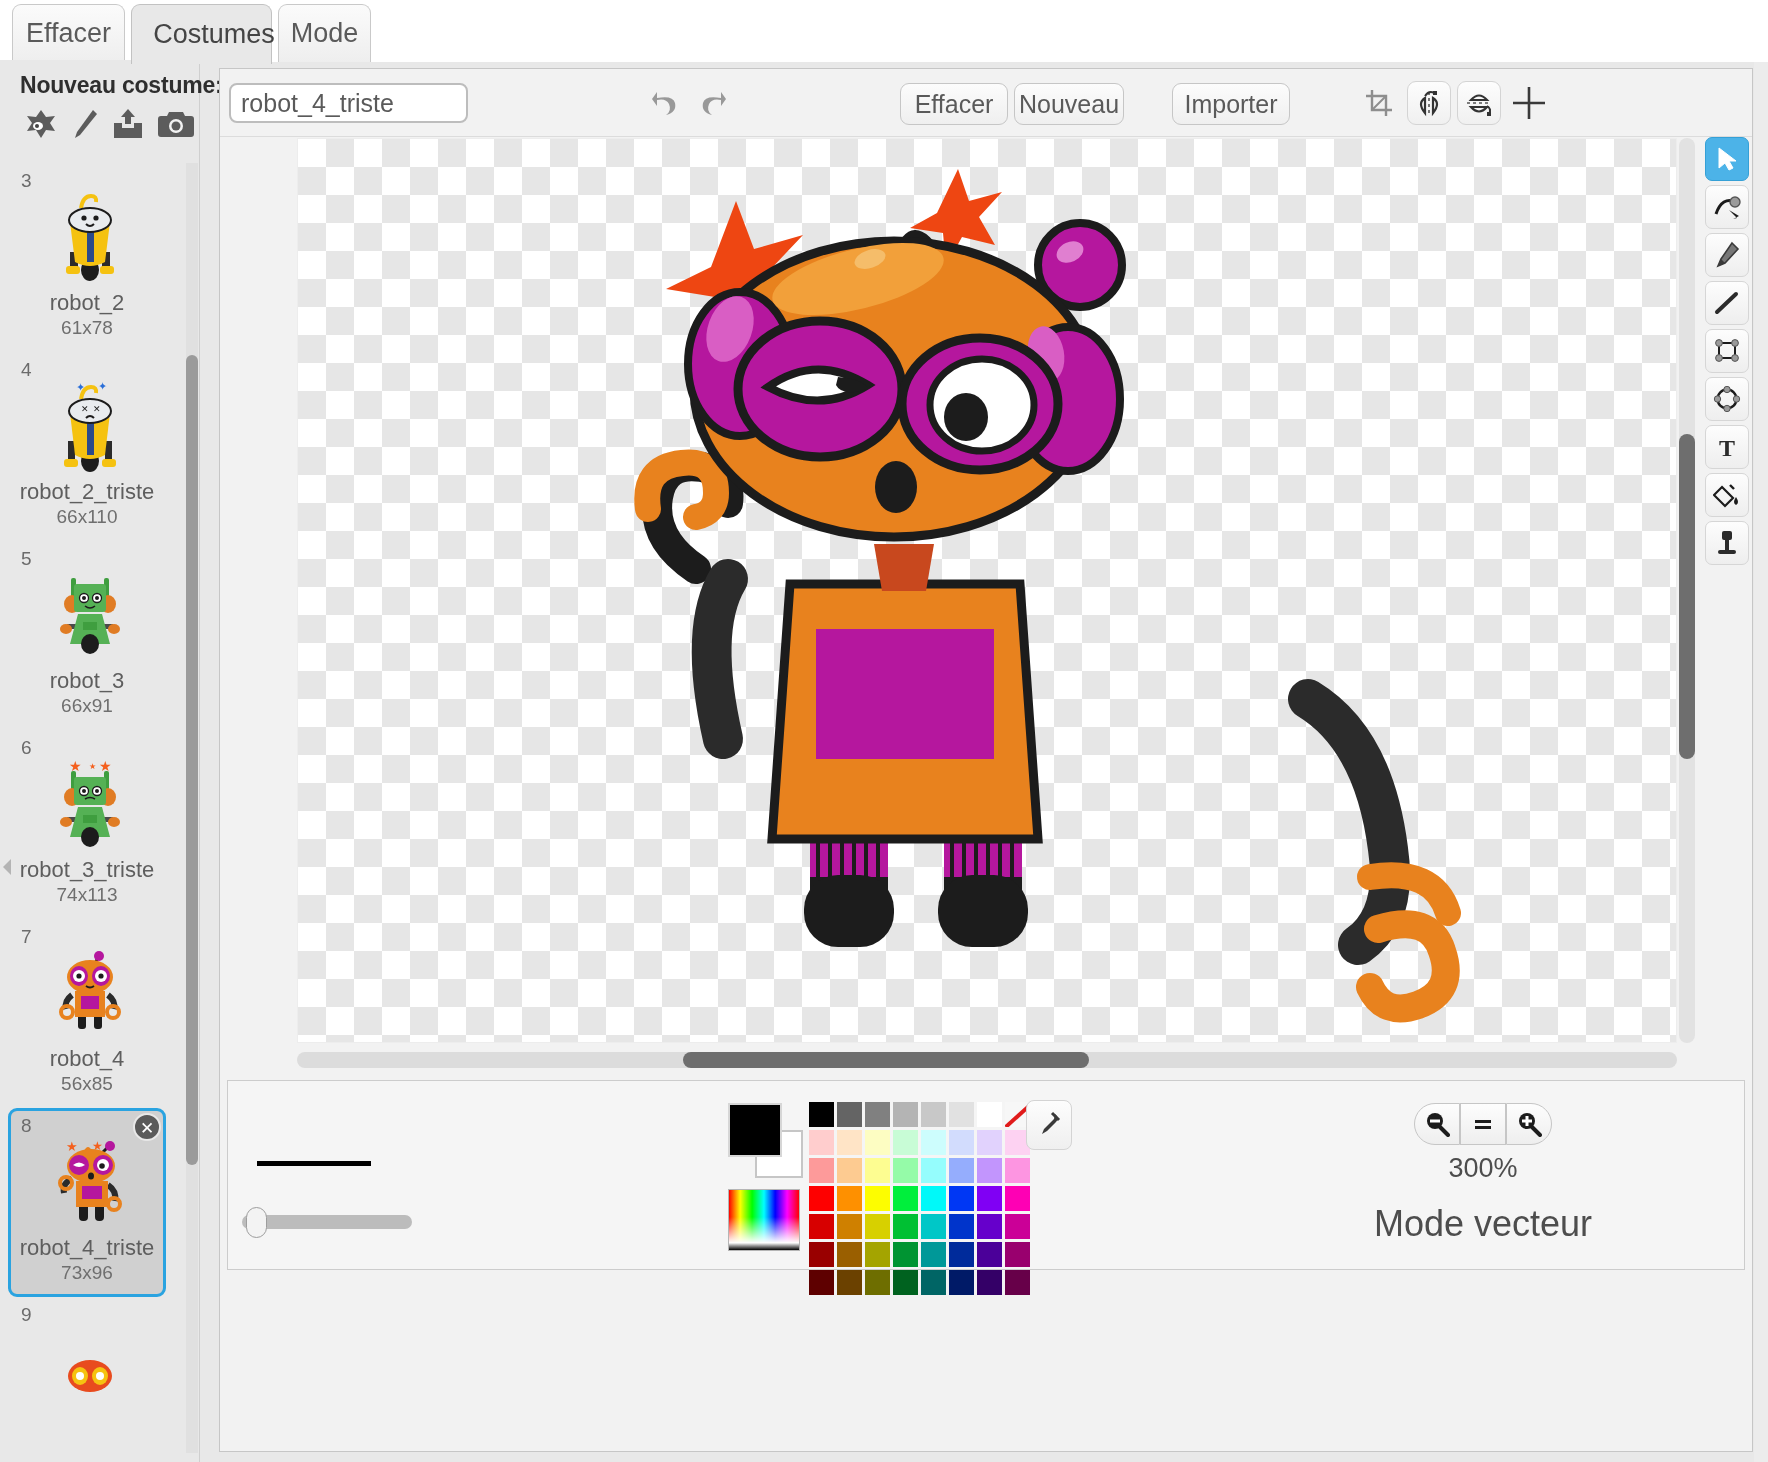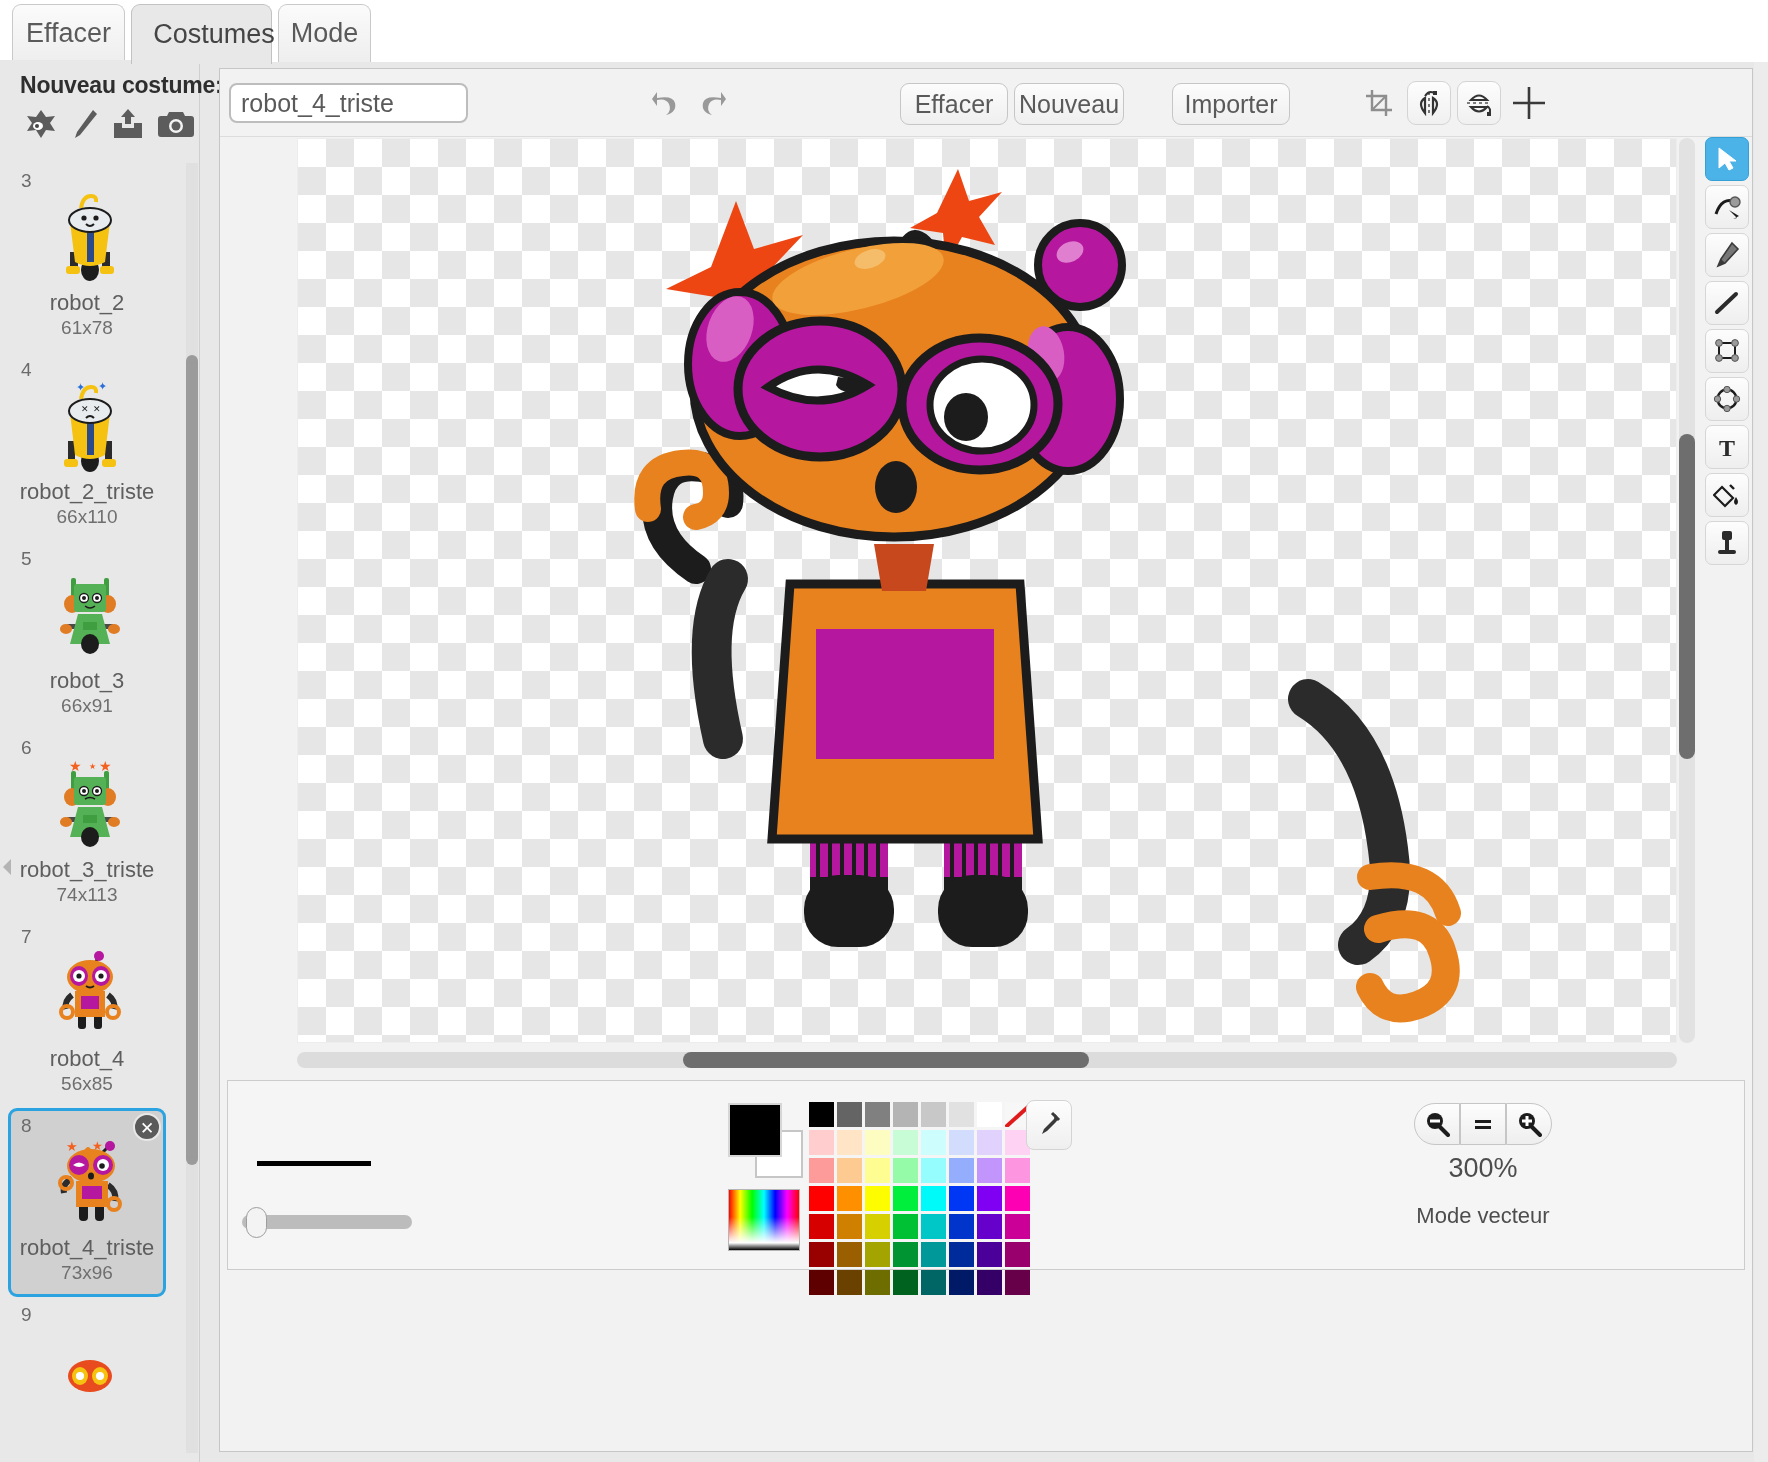--- a/index.html
+++ b/index.html
@@ -300,7 +300,7 @@
   .mode-label {
     position: absolute; left: 1100px; top: 122px;
     width: 310px; text-align: center;
-    font-size: 22px; color: #4d4d4d;
+    font-size: 36px; color: #4d4d4d;
   }
   .convert-btn {
     position: absolute; left: 1114px; top: 163px;

